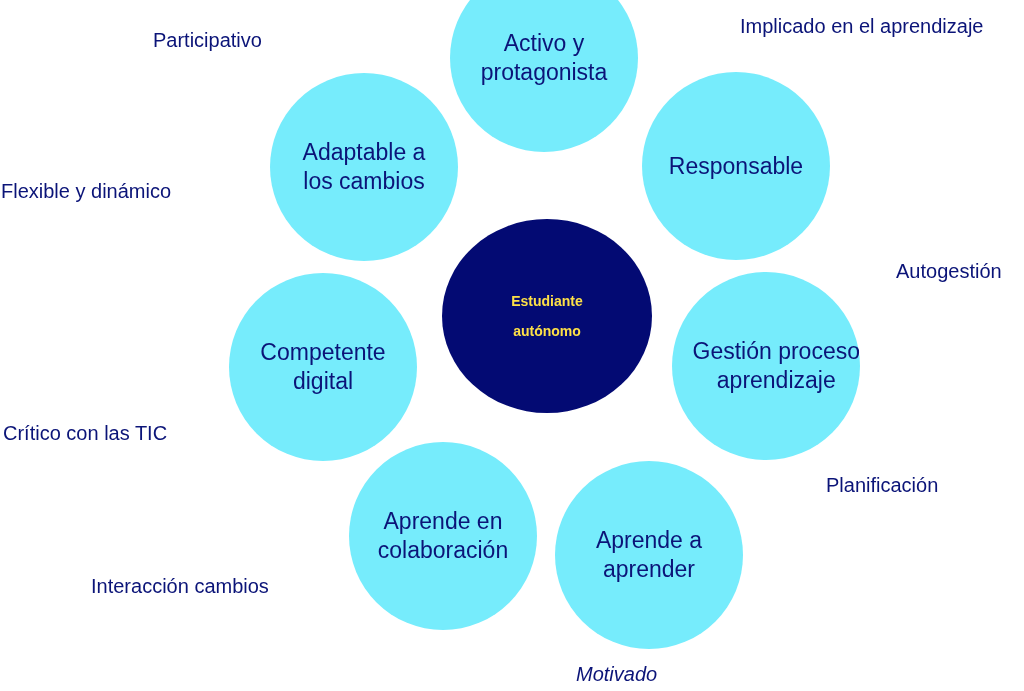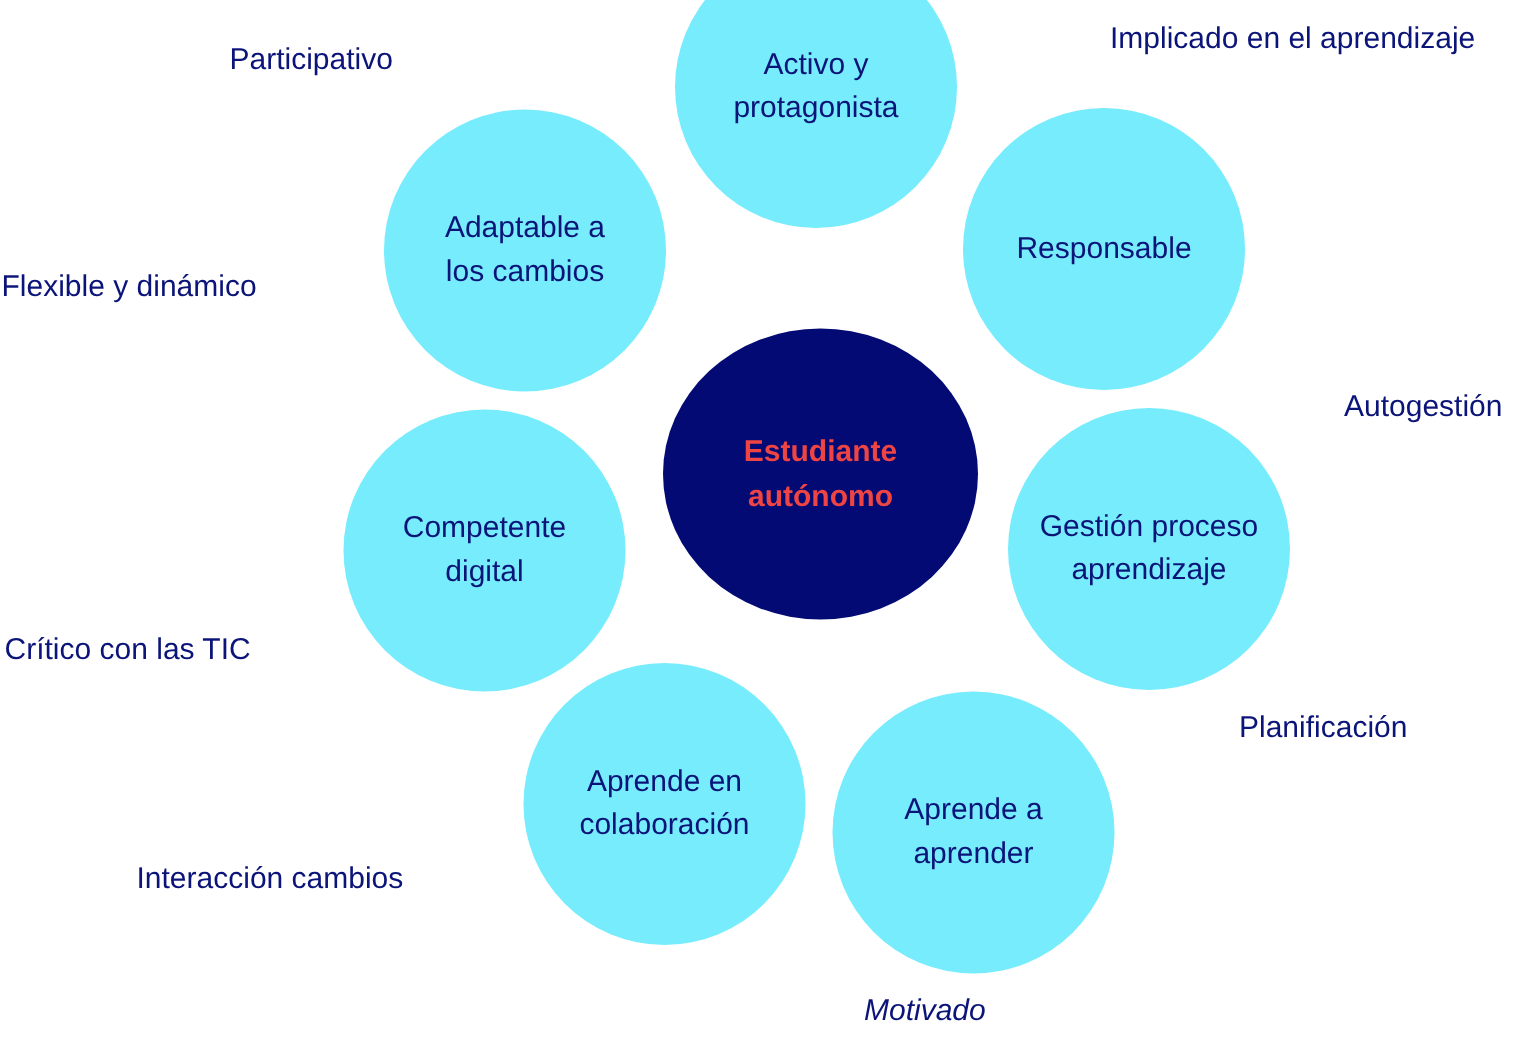--- a/index.html
+++ b/index.html
@@ -41,7 +41,7 @@
       border-radius: 50%;
     }
     .circle-label {
-      font-size: 20px;
+      font-size: 23px;
       line-height: 29px;
       color: #0b1478;
       white-space: pre-line;

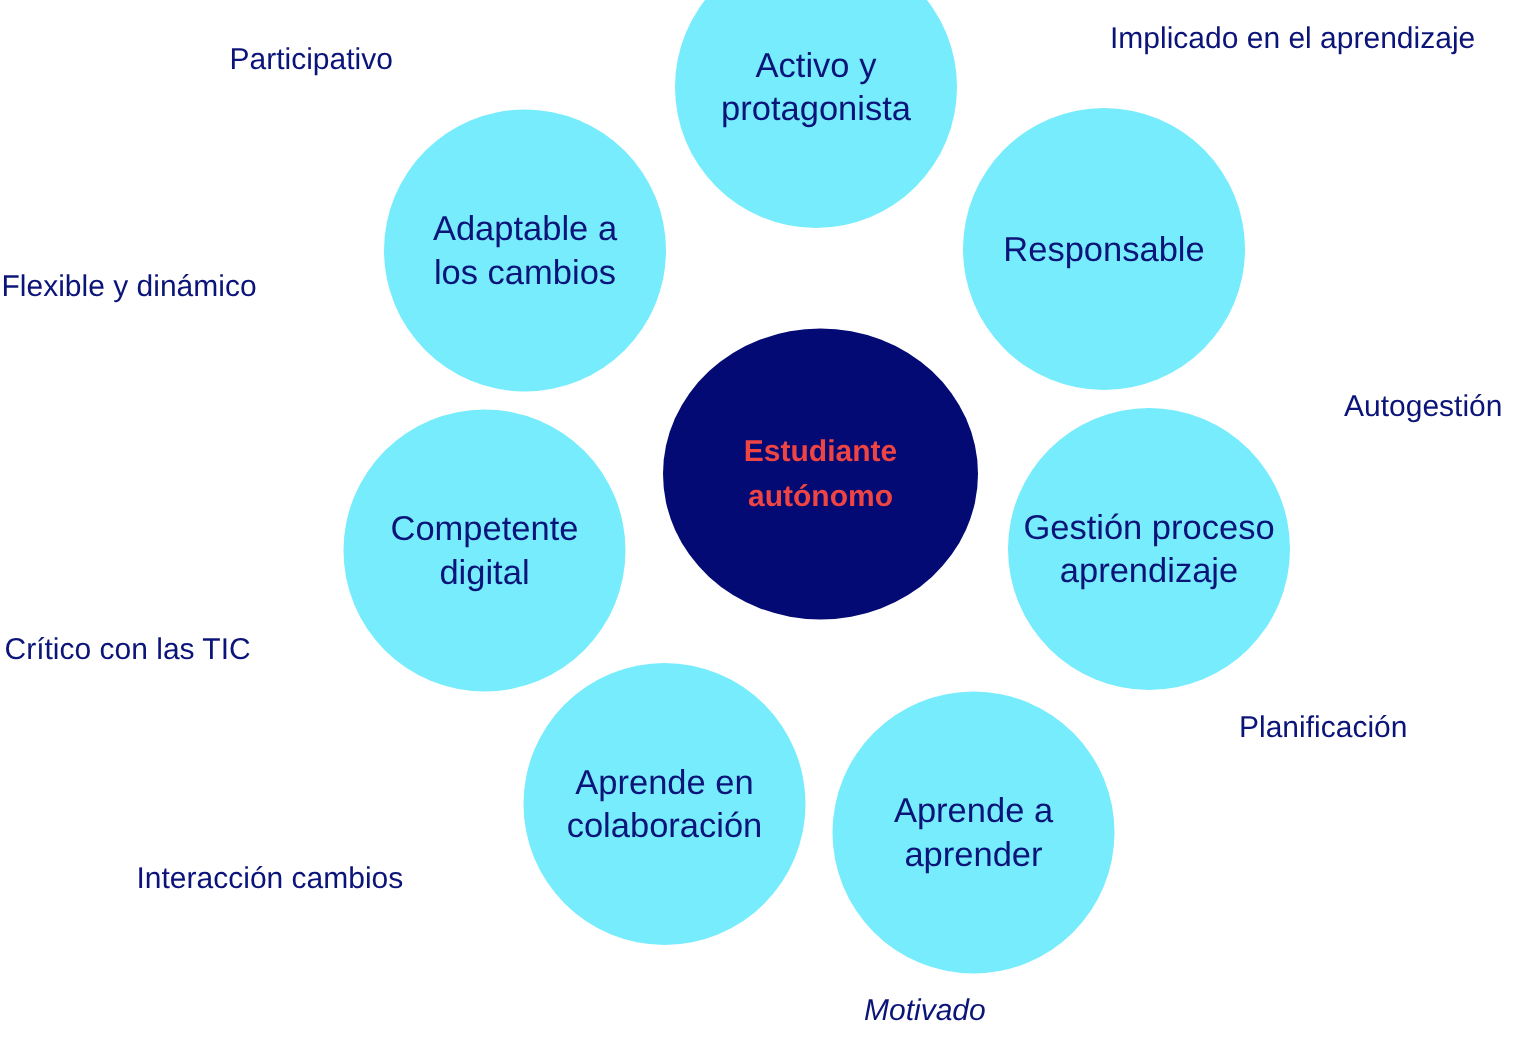--- a/index.html
+++ b/index.html
@@ -94,7 +94,7 @@
 digital</span>
   </div>
 
-  <div class="circle outer" style="left:256px; top:73px;">
+  <div class="circle outer" style="left:270px; top:73px;">
     <span class="circle-label">Adaptable a
 los cambios</span>
   </div>

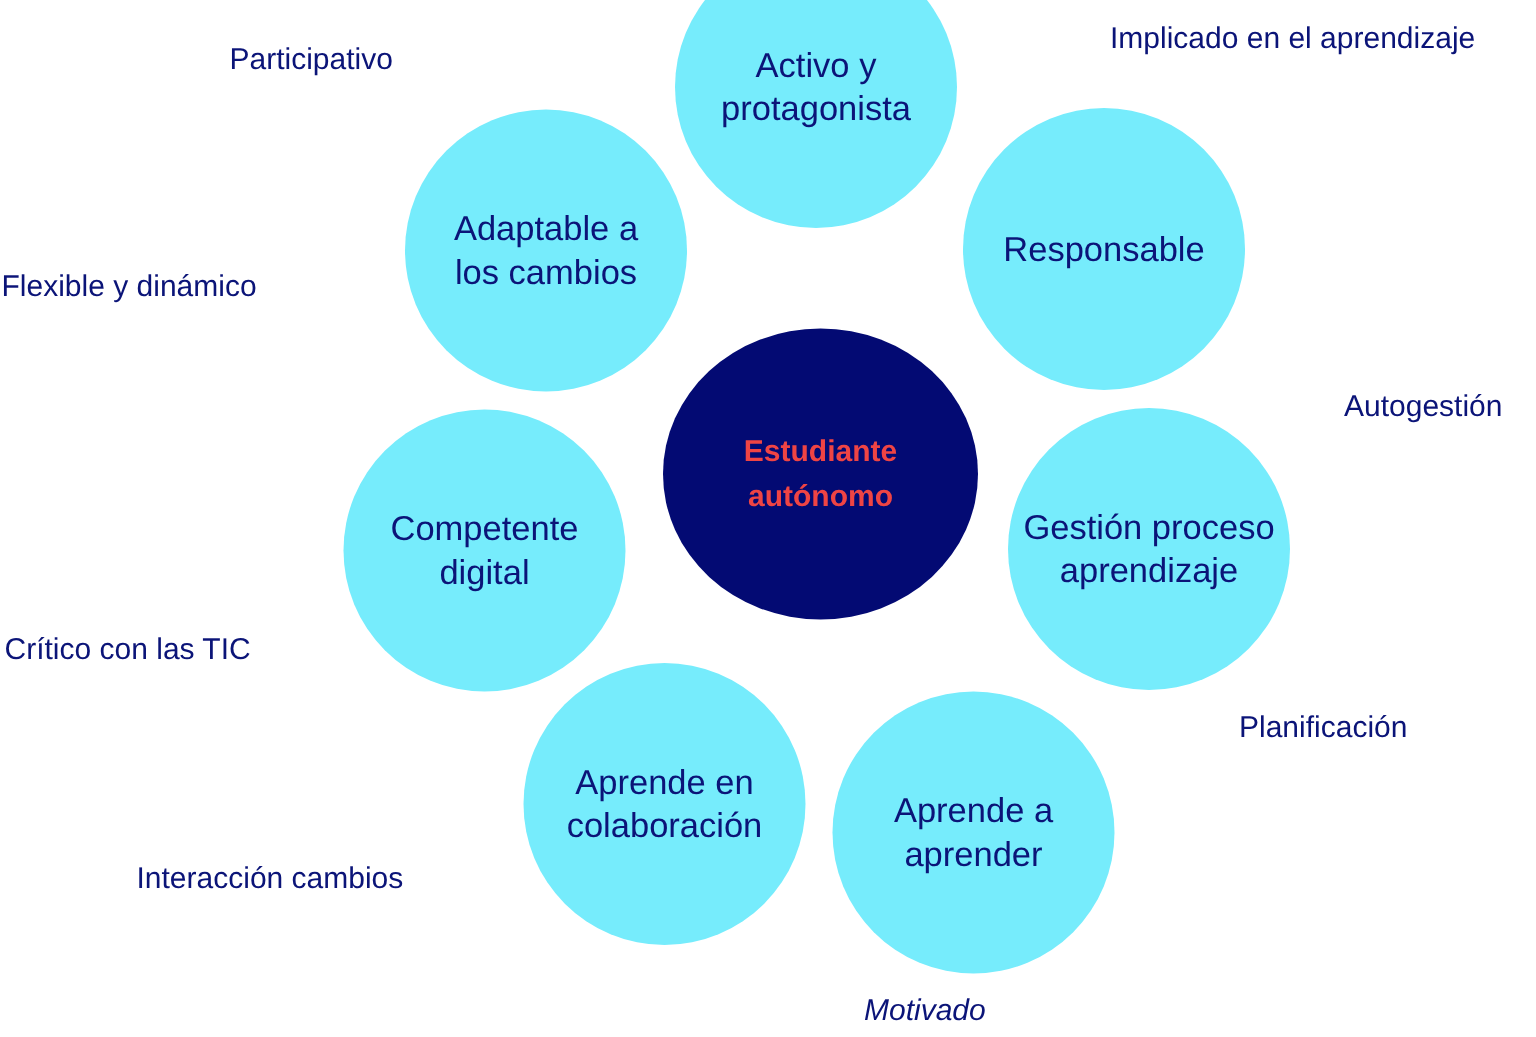--- a/index.html
+++ b/index.html
@@ -47,9 +47,9 @@
       white-space: pre-line;
     }
     .circle.center .circle-label {
-      color: #ef4444;
+      color: #fde047;
       font-weight: bold;
-      font-size: 20px;
+      font-size: 14px;
       line-height: 30px;
     }
     .trait {

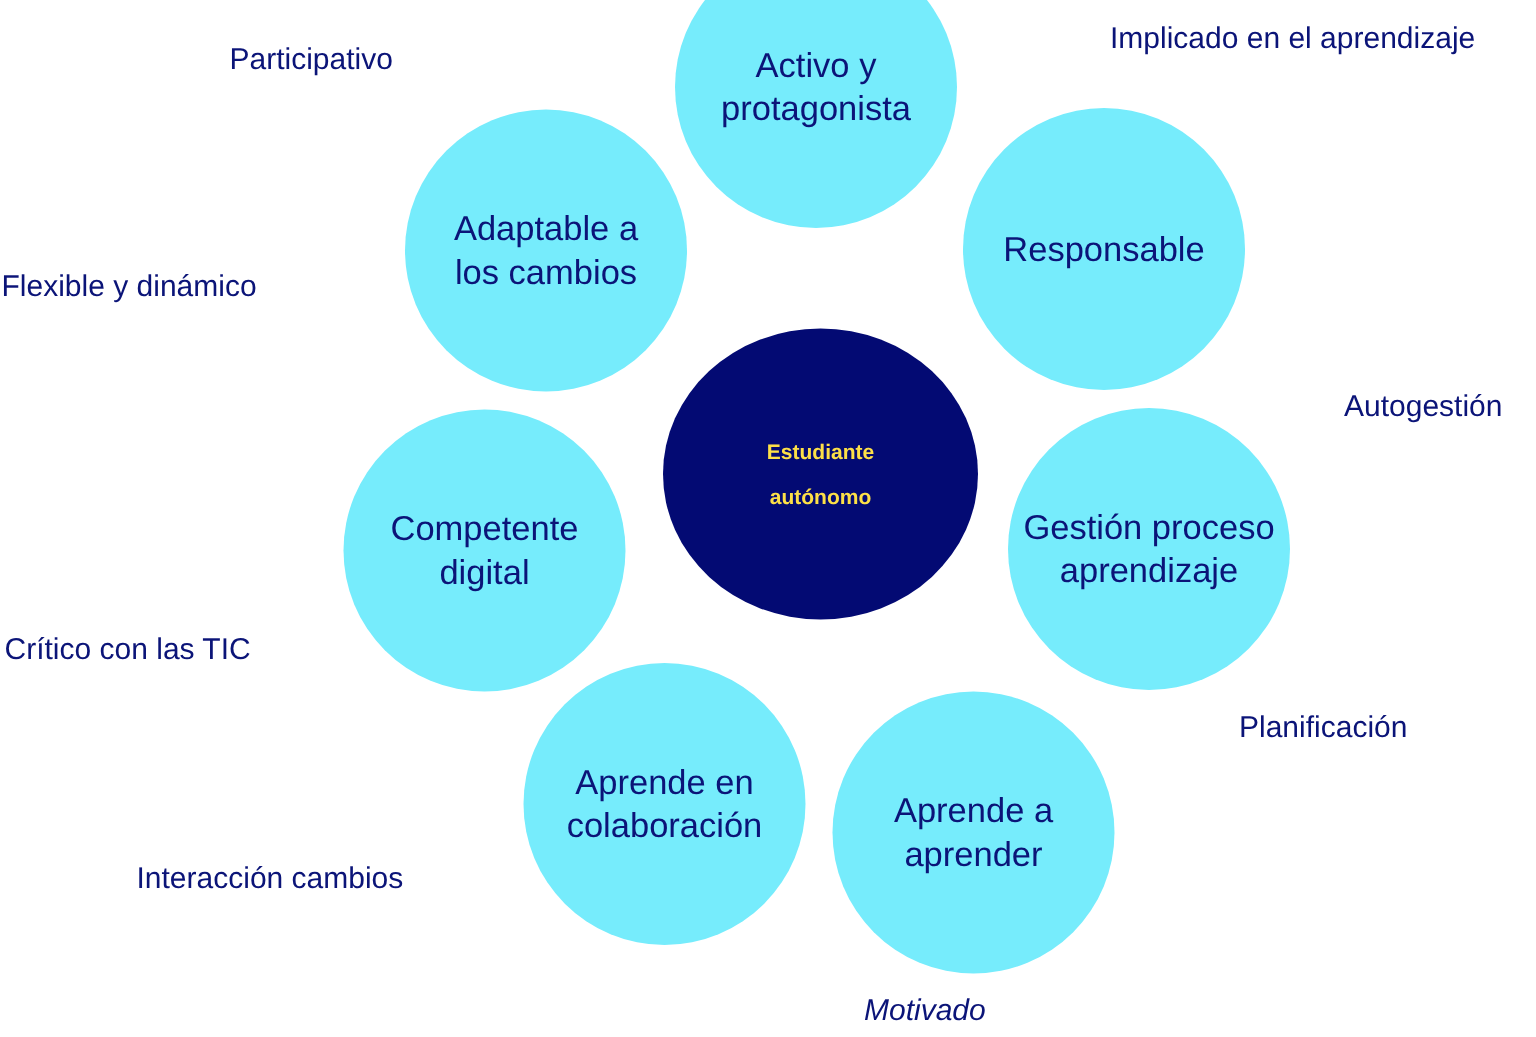--- a/index.html
+++ b/index.html
@@ -74,7 +74,7 @@
     <span class="circle-label">Responsable</span>
   </div>
 
-  <div class="circle outer" style="left:672px; top:272px;">
+  <div class="circle outer" style="left:672px; top:272px;justify-content:flex-end;">
     <span class="circle-label">Gestión proceso
 aprendizaje</span>
   </div>

